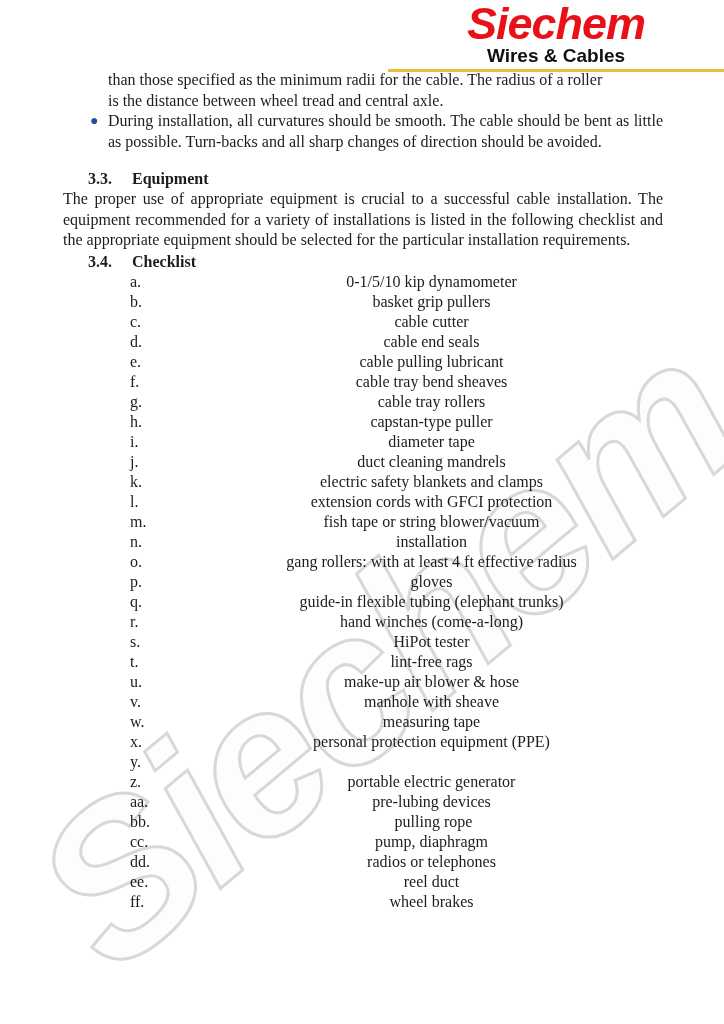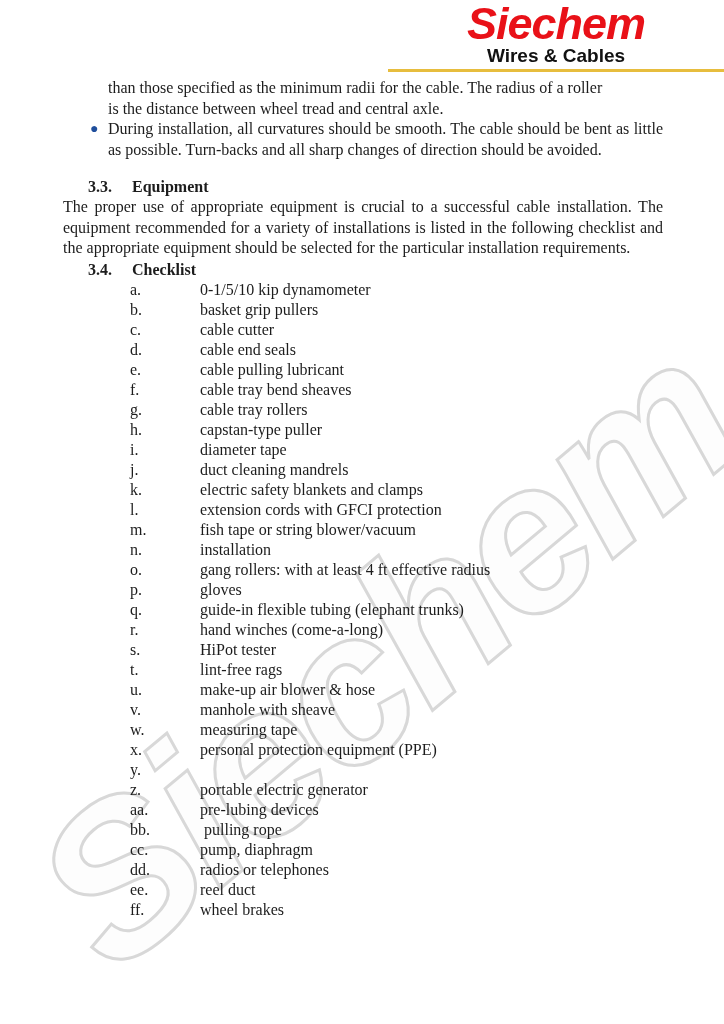--- a/index.html
+++ b/index.html
@@ -57,7 +57,7 @@
   
   .content{
     position:relative;z-index:1;
-    margin:8px 61px 0 63px; 
+    margin:0 61px 0 63px; 
     line-height:20.5px;
   }
   .cont-para{

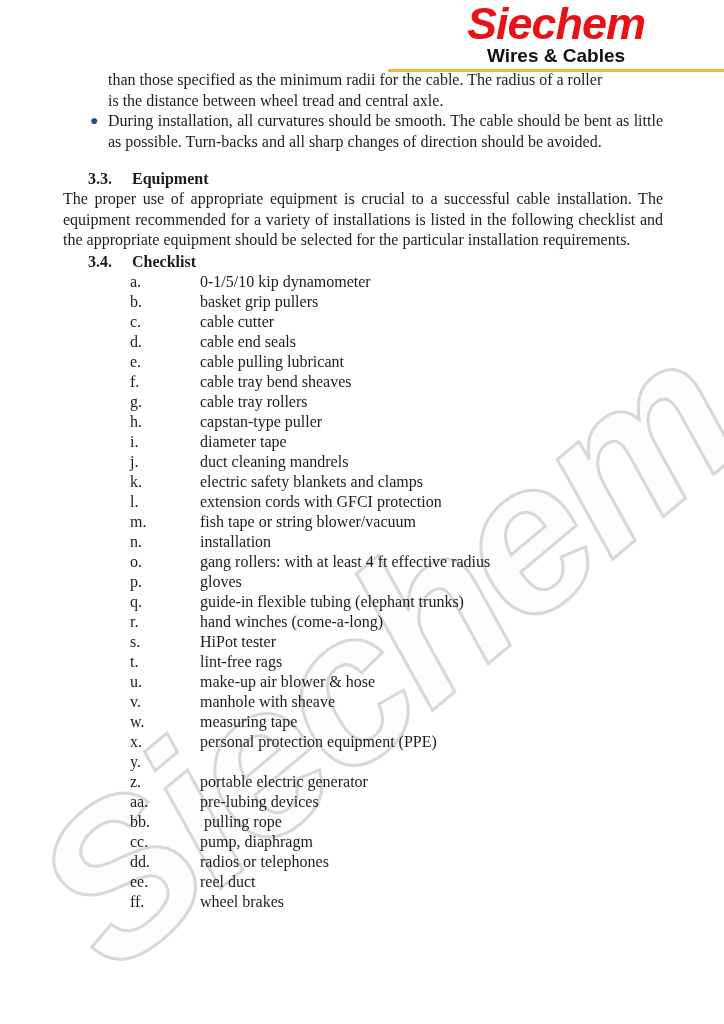--- a/index.html
+++ b/index.html
@@ -98,7 +98,7 @@
     line-height:20px;
   }
   .cl-letter{width:70px;flex:0 0 70px;}
-  .cl-text{flex:1;}
+  .cl-text{flex:1;text-align:center;}
 </style>
 </head>
 <body>

